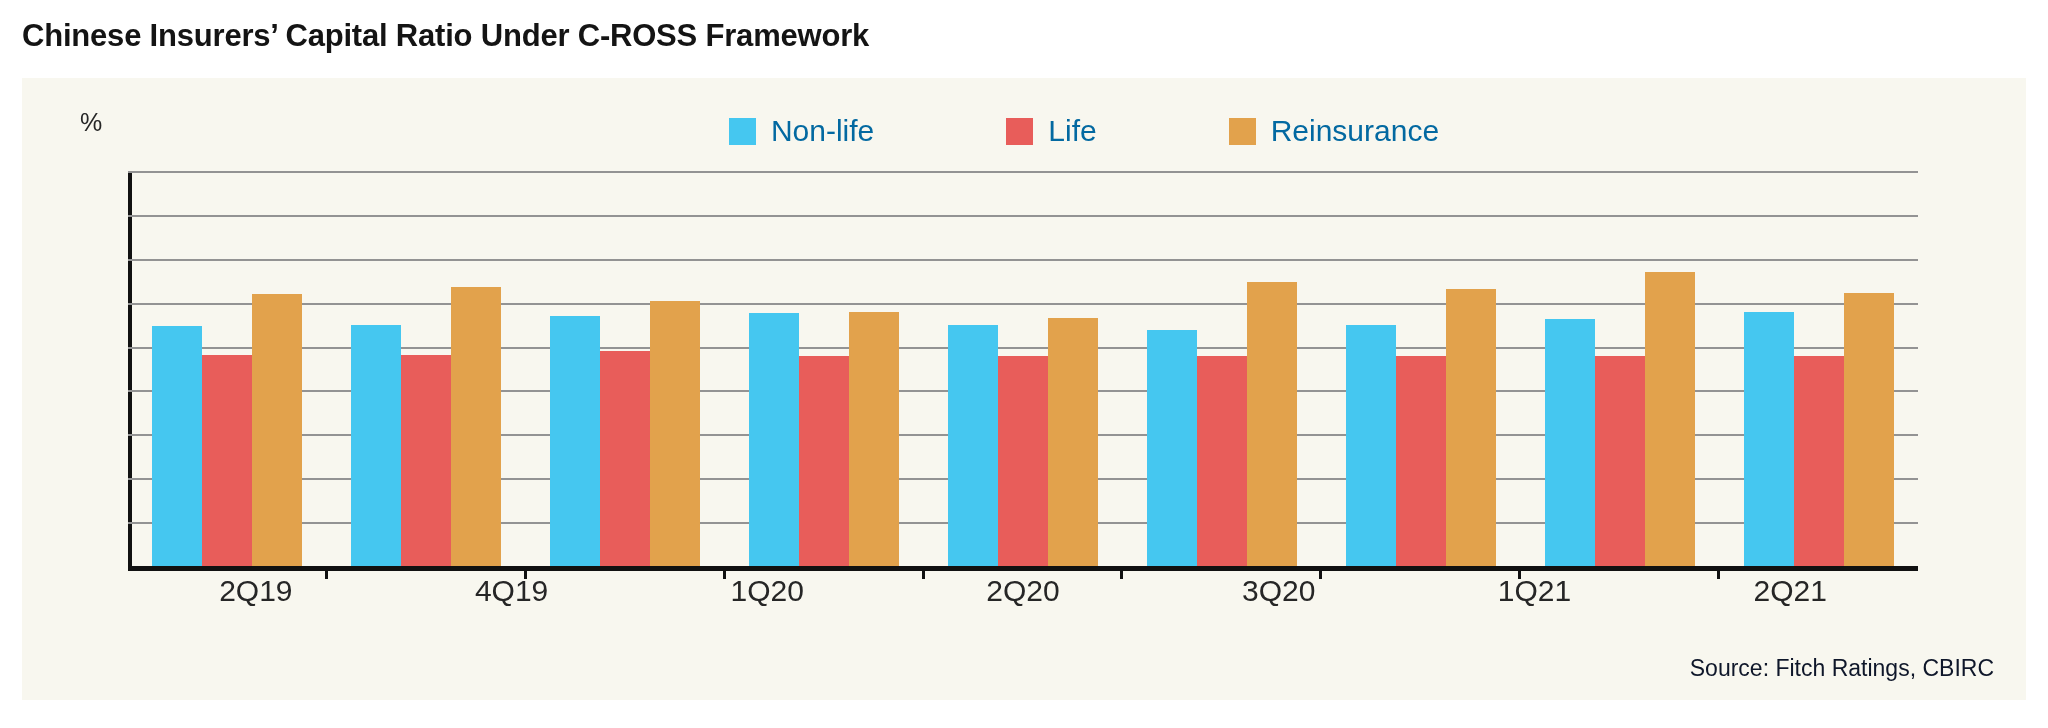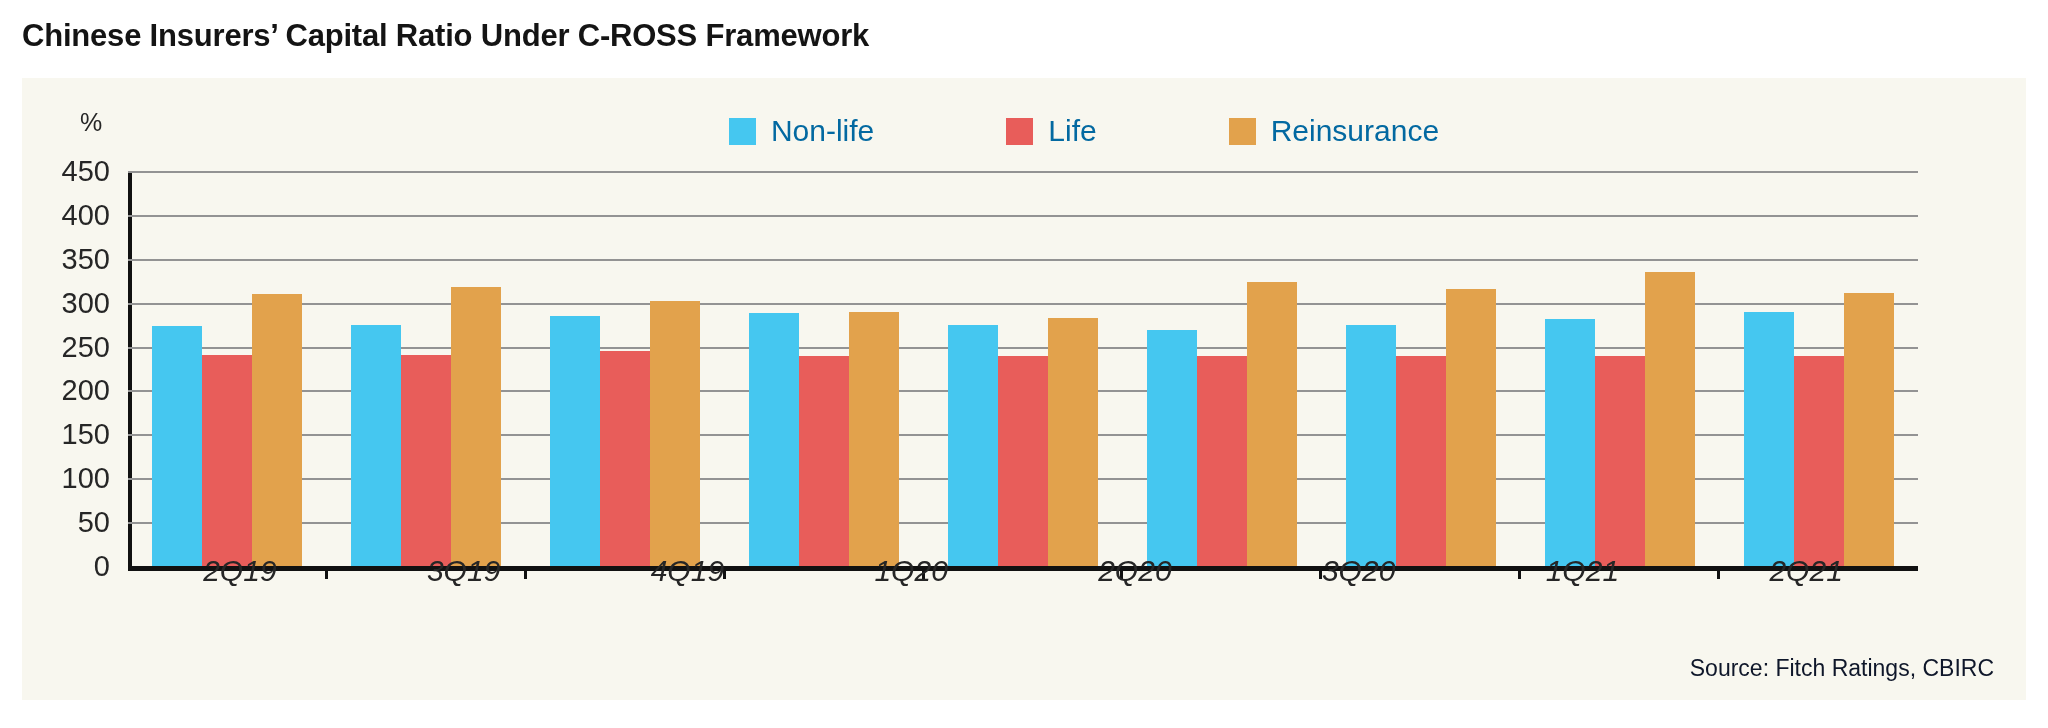--- a/index.html
+++ b/index.html
@@ -203,18 +203,6 @@
         </div>
       </div>
 
-    <div class="ytick-labels" id="ytick-labels">
-        <div class="ytick-label" style="top: 0px;">450</div>
-        <div class="ytick-label" style="top: 43.8889px;">400</div>
-        <div class="ytick-label" style="top: 87.7778px;">350</div>
-        <div class="ytick-label" style="top: 131.667px;">300</div>
-        <div class="ytick-label" style="top: 175.556px;">250</div>
-        <div class="ytick-label" style="top: 219.444px;">200</div>
-        <div class="ytick-label" style="top: 263.333px;">150</div>
-        <div class="ytick-label" style="top: 307.222px;">100</div>
-        <div class="ytick-label" style="top: 351.111px;">50</div>
-        <div class="ytick-label" style="top: 395px;">0</div>
-      </div>
 
     <div class="axis-y"></div>
     <div class="axis-x"></div>

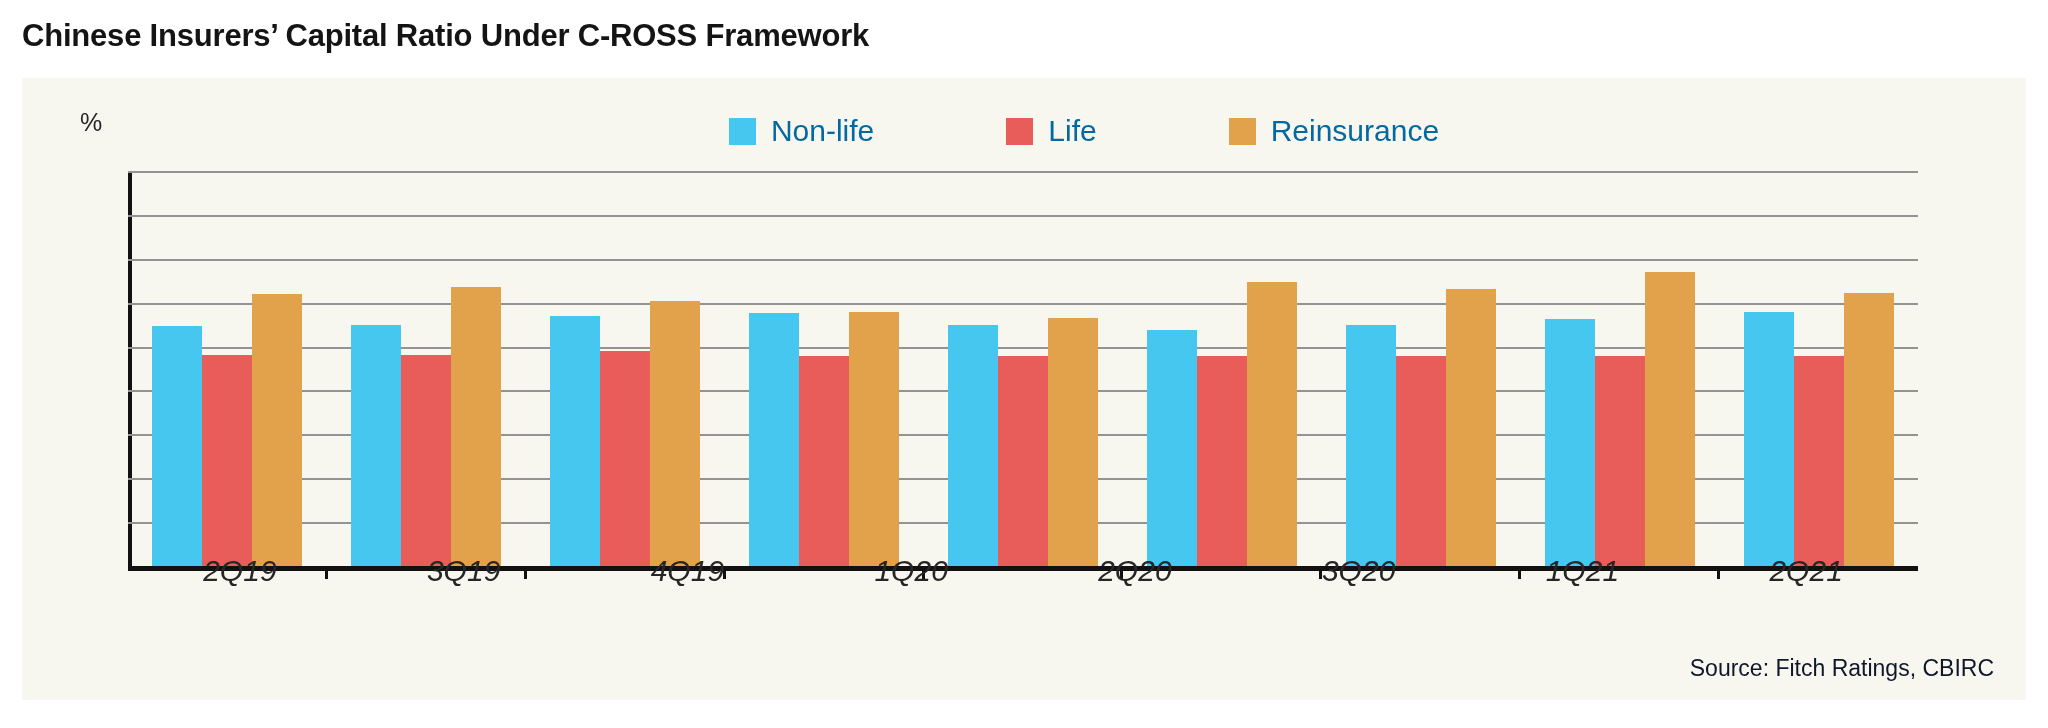--- a/index.html
+++ b/index.html
@@ -156,10 +156,9 @@
   .xtick-labels {
     position: absolute;
     left: 106px;
-    top: 476px;
+    top: 496px;
     width: 1790px;
     display: flex;
-    font-style: italic;
   }
   .xtick-label {
     flex: 1 1 0;

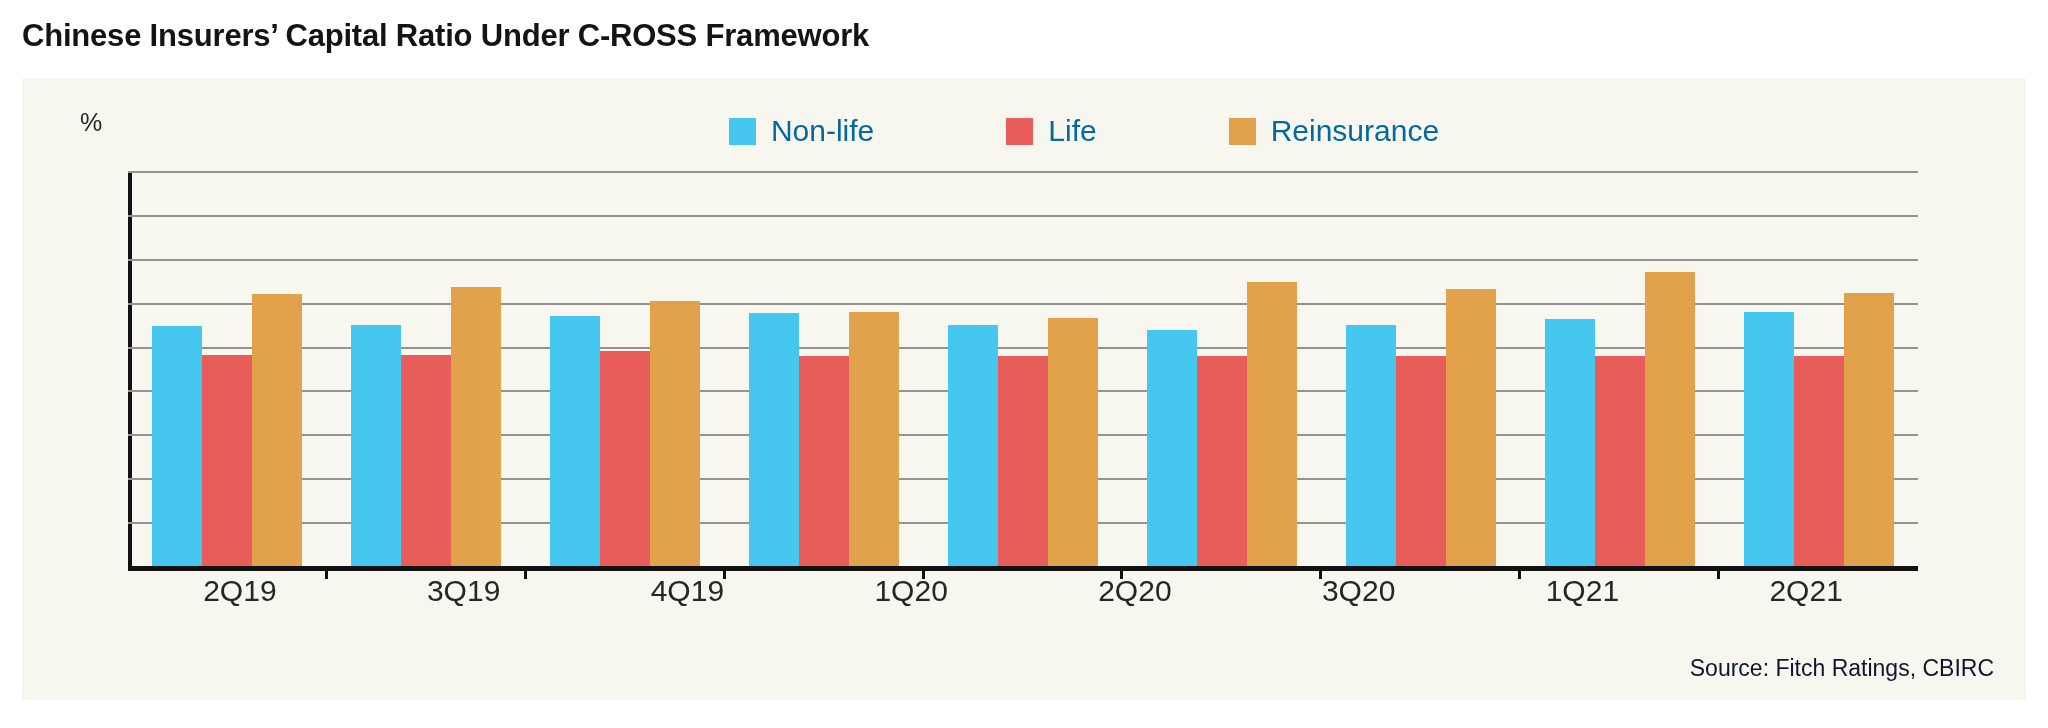--- a/index.html
+++ b/index.html
@@ -277,7 +277,6 @@
 
     <div class="xtick-labels" id="xtick-labels">
         <div class="xtick-label">2Q19</div>
-        <div class="xtick-label">3Q19</div>
         <div class="xtick-label">4Q19</div>
         <div class="xtick-label">1Q20</div>
         <div class="xtick-label">2Q20</div>

